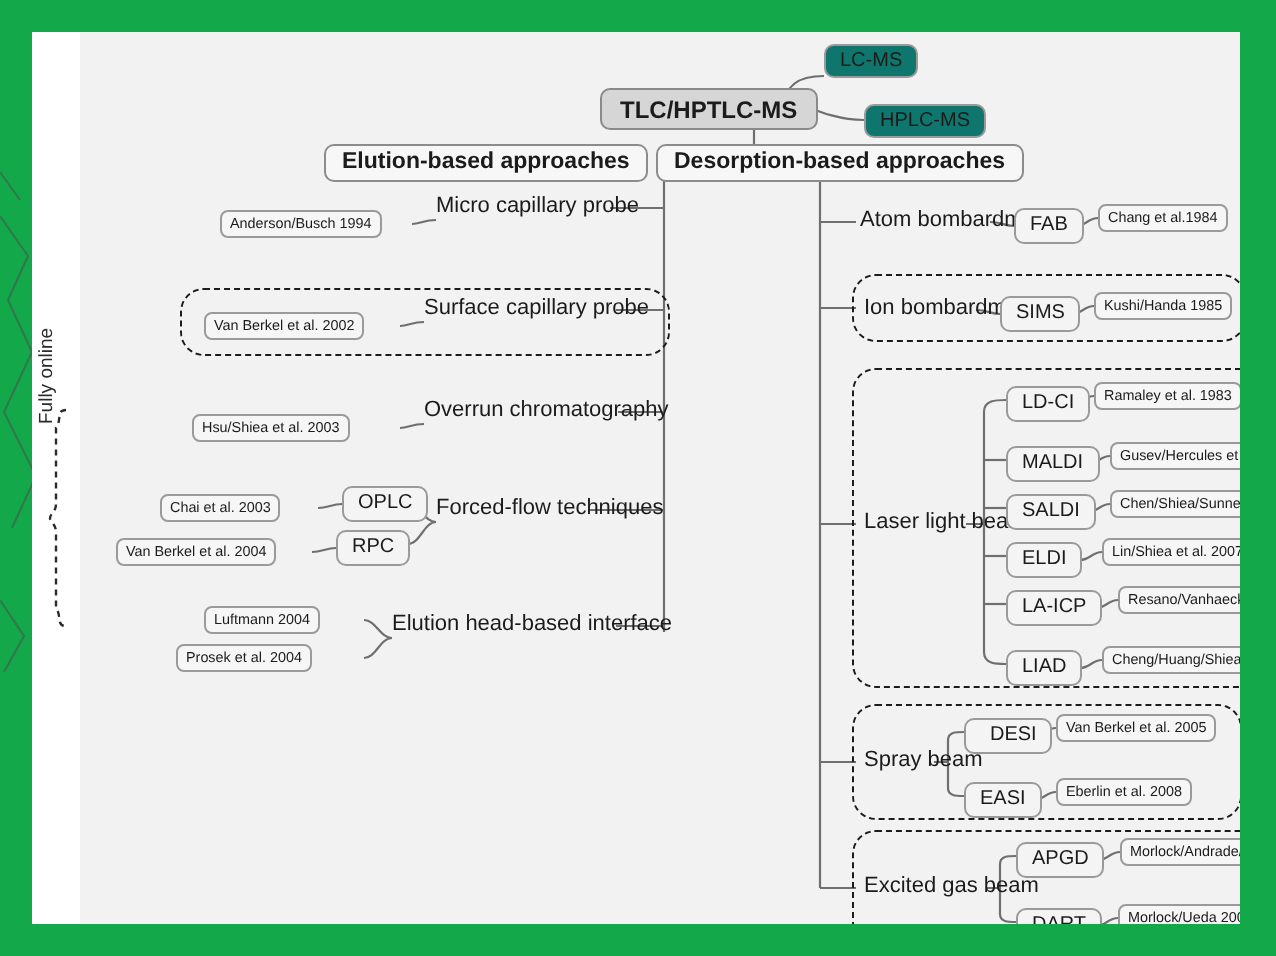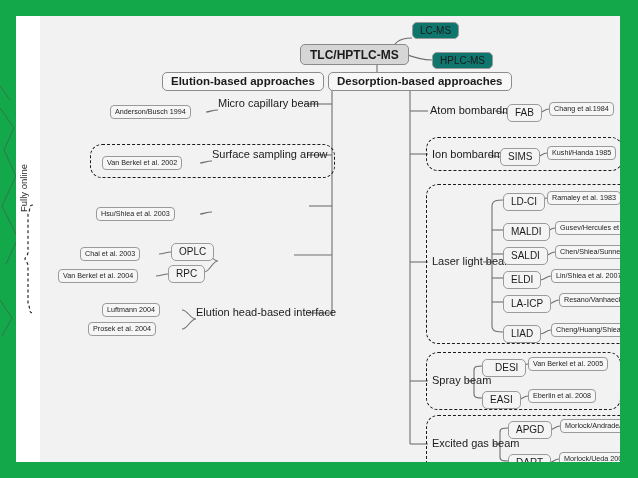--- a/index.html
+++ b/index.html
@@ -262,7 +262,7 @@
 
     <div class="node hdr" style="left:288px; top:56px;">Desorption-based approaches</div>
 
-    <div class="node cat" style="left:178px; top:82px;">Micro capillary beam</div>
+    <div class="node cat" style="left:178px; top:82px;">Micro capillary probe</div>
     <div class="node ref" style="left:70px; top:89px;">Anderson/Busch 1994</div>
 
     <div class="node cat" style="left:172px; top:133px;">Surface sampling arrow</div>

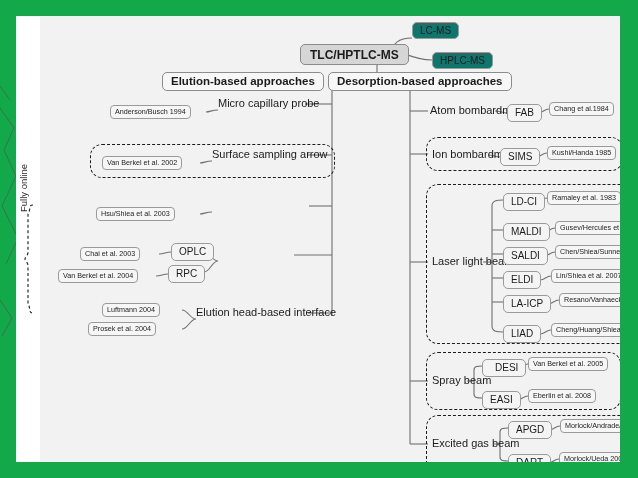--- a/index.html
+++ b/index.html
@@ -265,7 +265,7 @@
     <div class="node cat" style="left:178px; top:82px;">Micro capillary probe</div>
     <div class="node ref" style="left:70px; top:89px;">Anderson/Busch 1994</div>
 
-    <div class="node cat" style="left:172px; top:133px;">Surface sampling arrow</div>
+    <div class="node cat" style="left:172px; top:133px;">Surface capillary probe</div>
     <div class="node ref" style="left:62px; top:140px;">Van Berkel et al. 2002</div>
 
     <div class="node ref" style="left:56px; top:191px;">Hsu/Shiea et al. 2003</div>

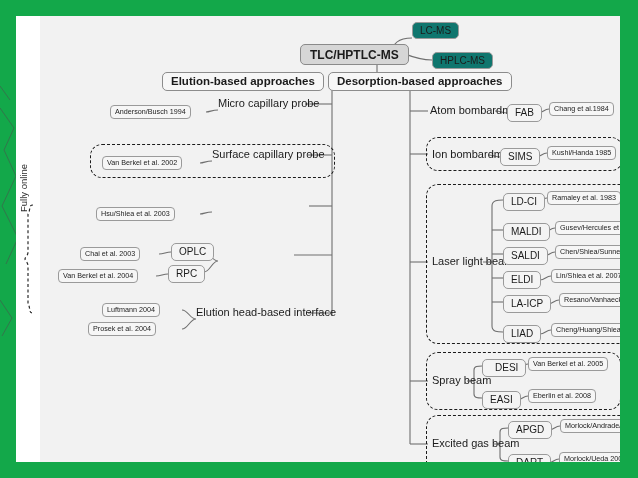--- a/index.html
+++ b/index.html
@@ -268,6 +268,7 @@
     <div class="node cat" style="left:172px; top:133px;">Surface capillary probe</div>
     <div class="node ref" style="left:62px; top:140px;">Van Berkel et al. 2002</div>
 
+    <div class="node cat" style="left:172px; top:184px;">Overrun chromatography</div>
     <div class="node ref" style="left:56px; top:191px;">Hsu/Shiea et al. 2003</div>
 
     <div class="node tech" style="left:131px; top:227px;">OPLC</div>

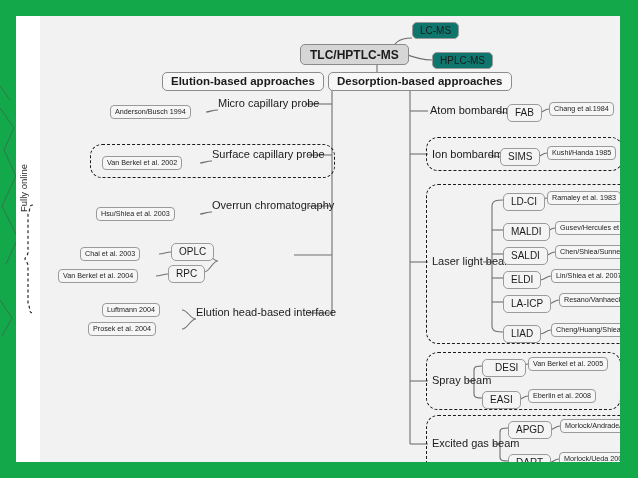--- a/index.html
+++ b/index.html
@@ -271,6 +271,7 @@
     <div class="node cat" style="left:172px; top:184px;">Overrun chromatography</div>
     <div class="node ref" style="left:56px; top:191px;">Hsu/Shiea et al. 2003</div>
 
+    <div class="node cat" style="left:178px; top:233px;">Forced-flow techniques</div>
     <div class="node tech" style="left:131px; top:227px;">OPLC</div>
     <div class="node tech" style="left:128px; top:249px;">RPC</div>
     <div class="node ref" style="left:40px; top:231px;">Chai et al. 2003</div>

